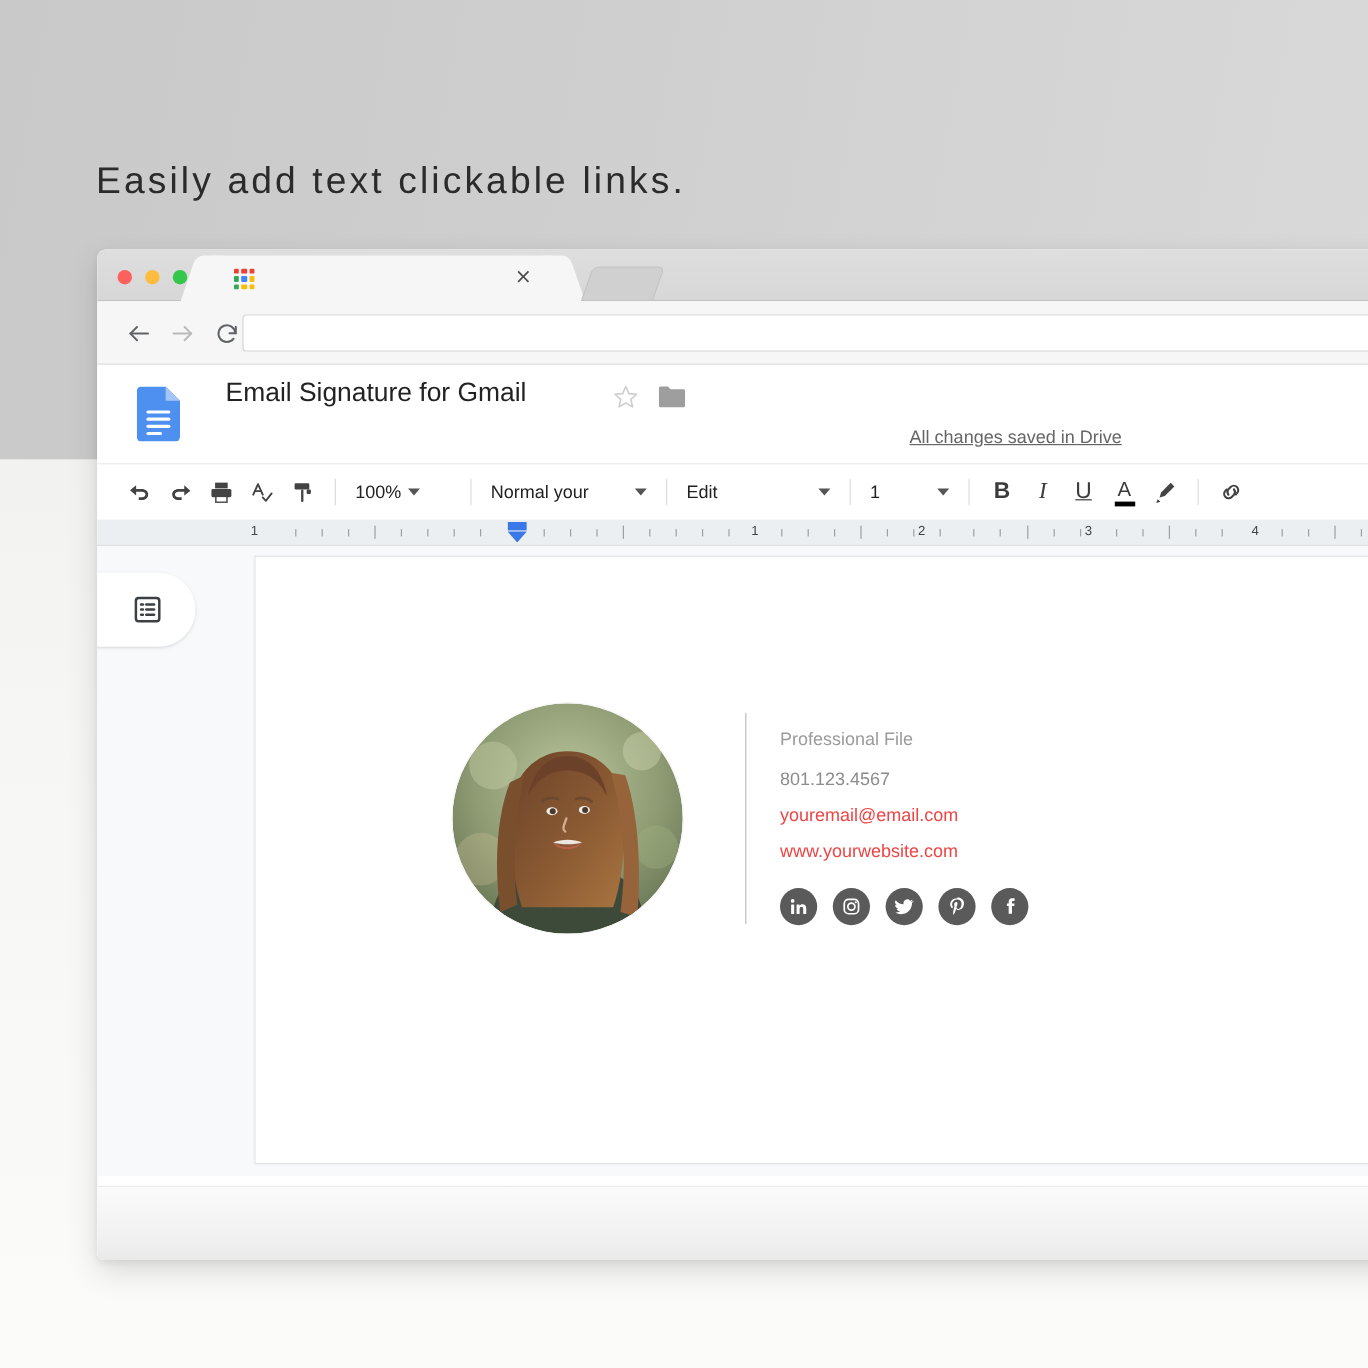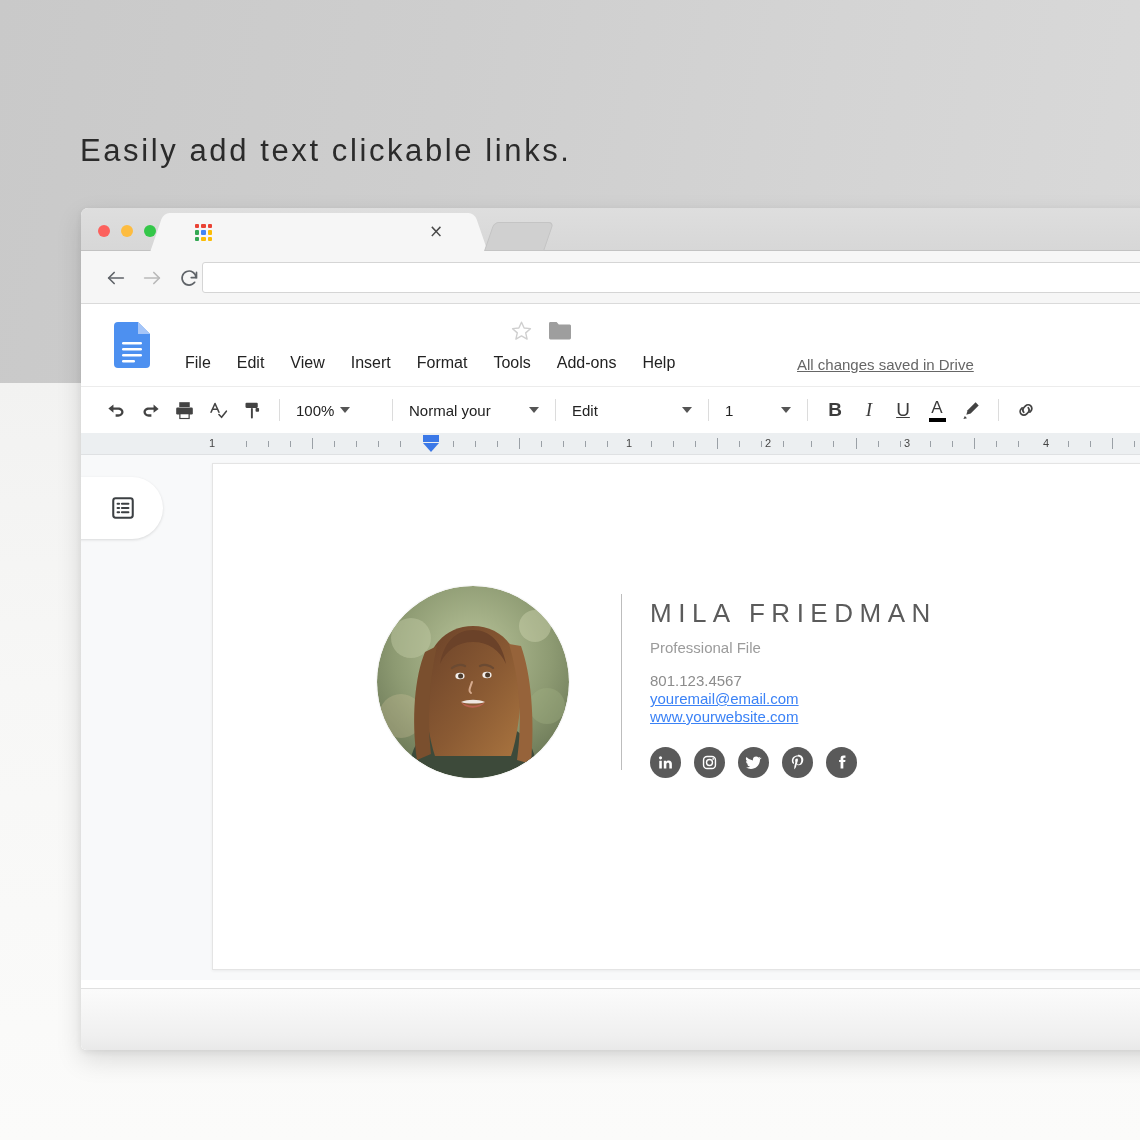--- a/index.html
+++ b/index.html
@@ -291,6 +291,7 @@
       <rect x="8" y="38" width="13" height="2.6" rx="1.3" fill="#fff"></rect>
     </svg>
 
+    <div id="doc-title">Email Signature for Gmail</div>
 
     <svg id="star-icon" width="21" height="21" viewBox="0 0 24 24" fill="none" stroke="#cfcfcf" stroke-width="1.6" stroke-linejoin="round">
       <polygon points="12,2.5 15,9.2 22.2,9.9 16.8,14.7 18.4,21.8 12,18.1 5.6,21.8 7.2,14.7 1.8,9.9 9,9.2"></polygon>

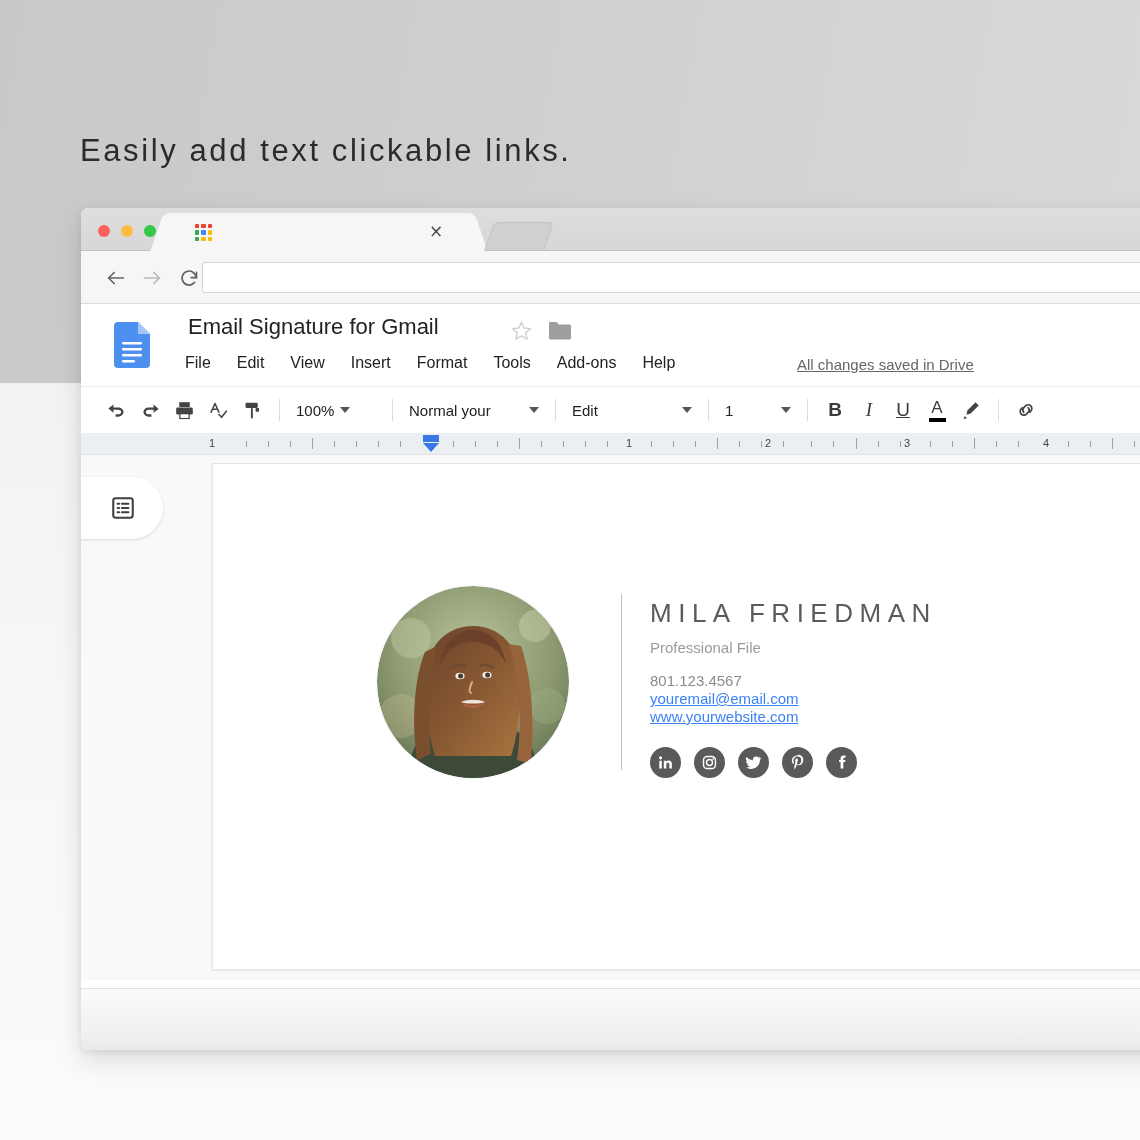--- a/index.html
+++ b/index.html
@@ -301,16 +301,6 @@
       <path d="M0 2.4A1.4 1.4 0 0 1 1.4 1h6.2l2.2 2.4h11A1.4 1.4 0 0 1 22 4.8v12.2a1.4 1.4 0 0 1-1.4 1.4H1.4A1.4 1.4 0 0 1 0 17z" fill="#9e9e9e"></path>
     </svg>
 
-    <div id="menubar">
-      <span class="mi">File</span>
-      <span class="mi">Edit</span>
-      <span class="mi">View</span>
-      <span class="mi">Insert</span>
-      <span class="mi">Format</span>
-      <span class="mi">Tools</span>
-      <span class="mi">Add-ons</span>
-      <span class="mi">Help</span>
-    </div>
 
     <div id="save-status">All changes saved in Drive</div>
   </div>

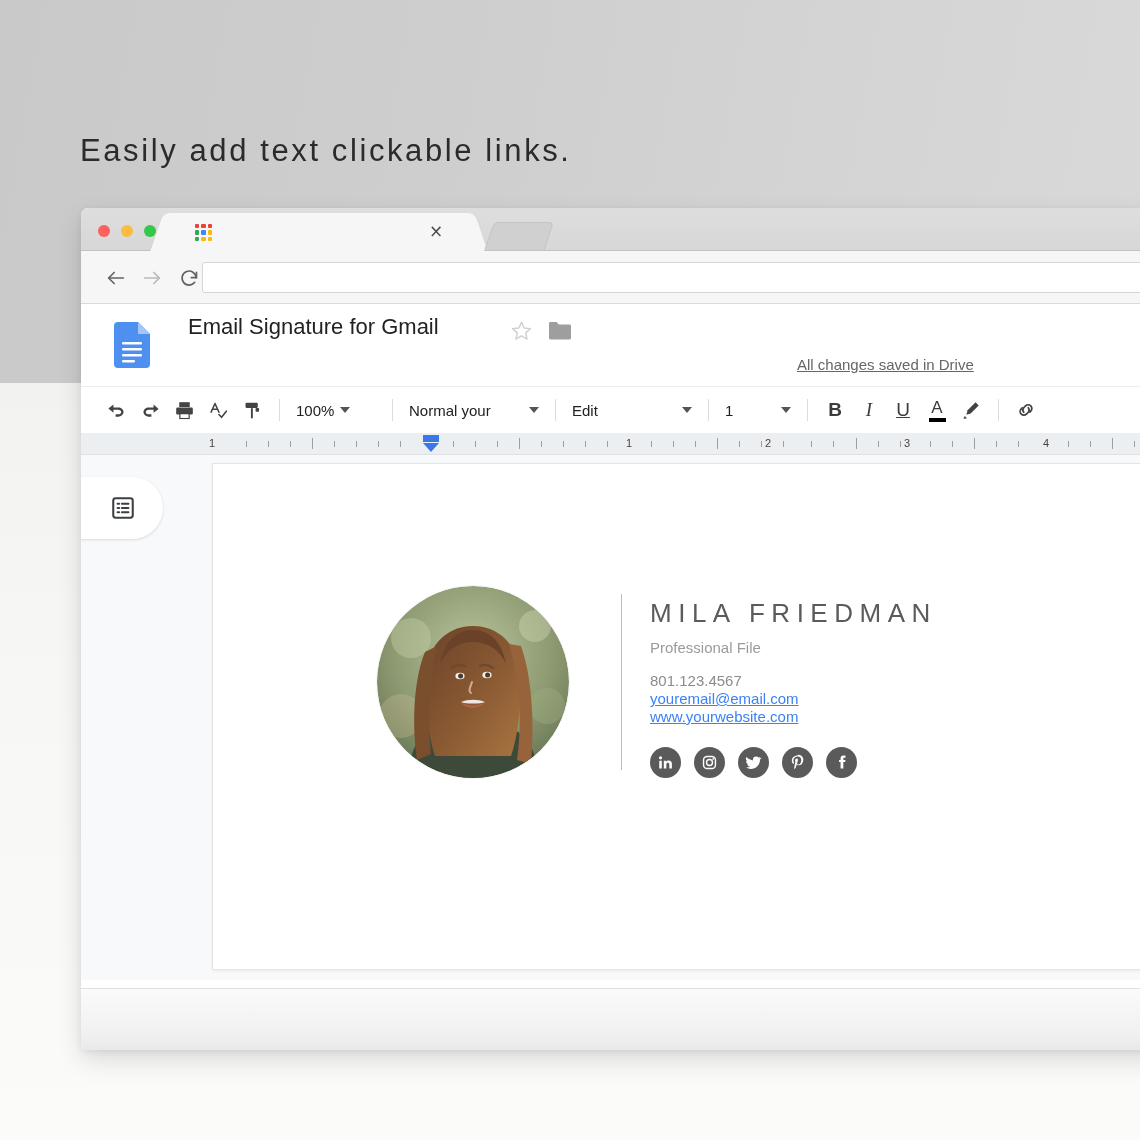--- a/index.html
+++ b/index.html
@@ -126,7 +126,6 @@
     position: absolute; left: 677px; top: 52px;
     font-size: 15px; color: #666; text-decoration: underline;
     white-space: nowrap;
-    margin-left: 39px;
   }
 
   

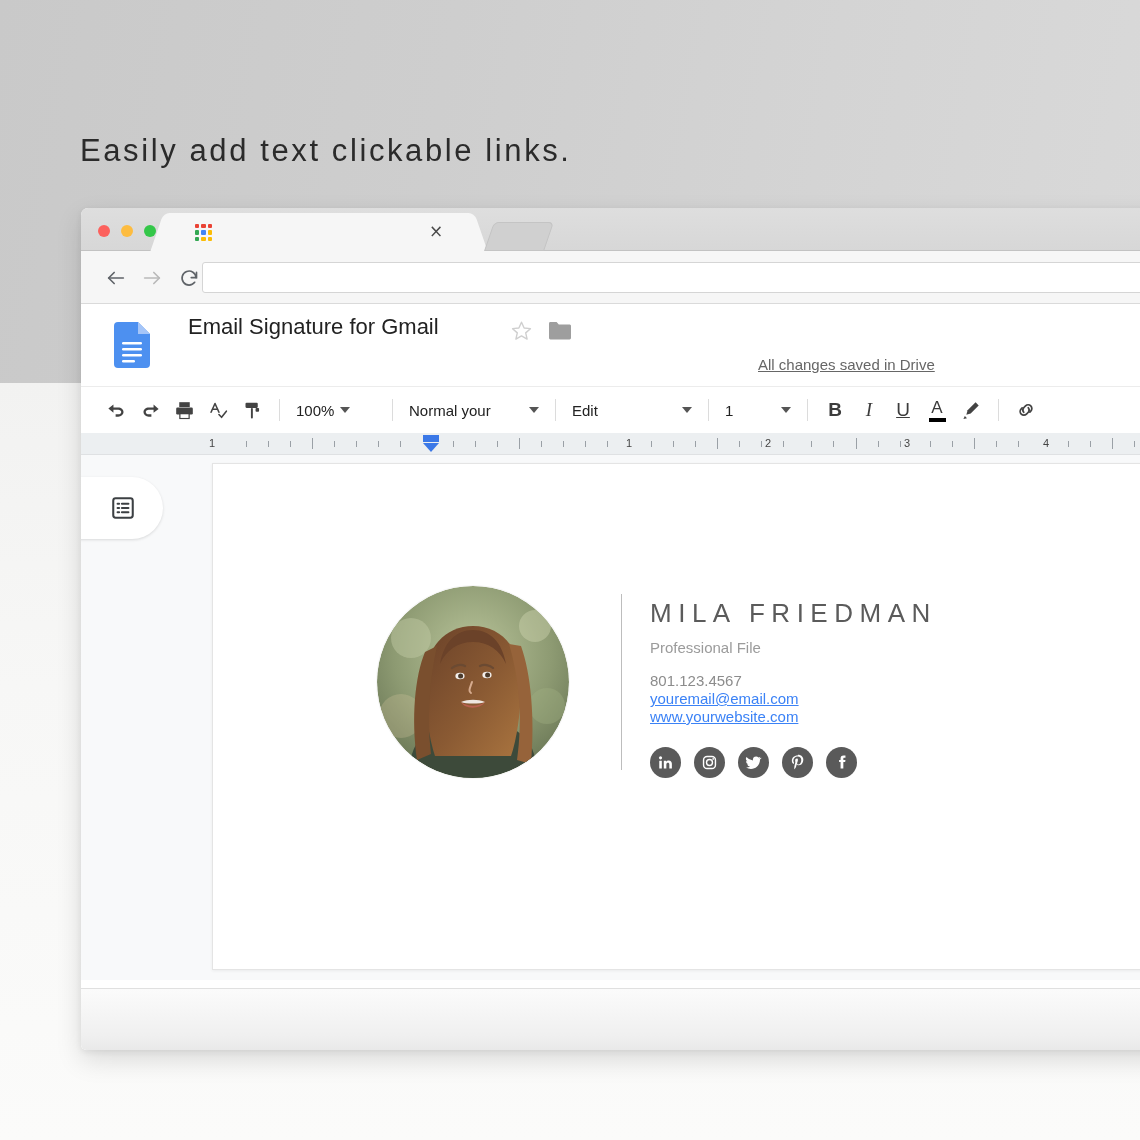--- a/index.html
+++ b/index.html
@@ -513,7 +513,6 @@
         <div id="sig-divider"></div>
 
         <div id="sig-text">
-          <div id="sig-name">MILA FRIEDMAN</div>
           <div id="sig-title">Professional File</div>
           <div id="sig-phone">801.123.4567</div>
           <span class="sig-link">youremail@email.com</span>

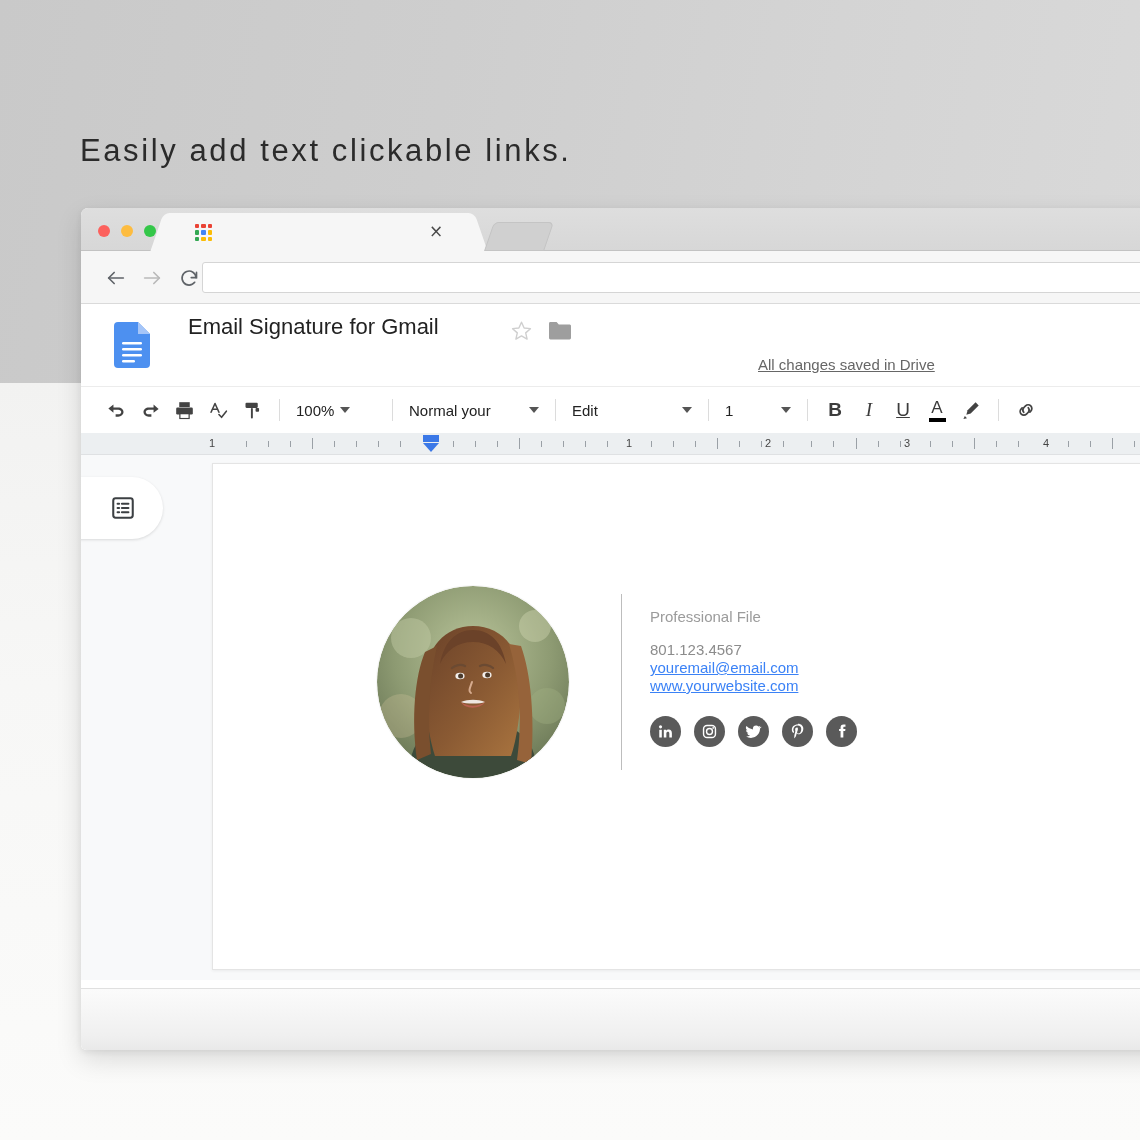--- a/index.html
+++ b/index.html
@@ -207,8 +207,8 @@
   #sig-title { font-size: 15px; color: #9b9b9b; margin-top: 10px; }
   #sig-phone { font-size: 15px; color: #8c8c8c; margin-top: 16px; }
   .sig-link {
-    font-size: 15px; color: #3b82f6; text-decoration: underline;
-    margin-top: 1px; display: block;
+    font-size: 15px; color: #ef4444; 
+    margin-top: 13px; display: block;
   }
   #socials { display: flex; gap: 13px; margin-top: 22px; }
   .social {

